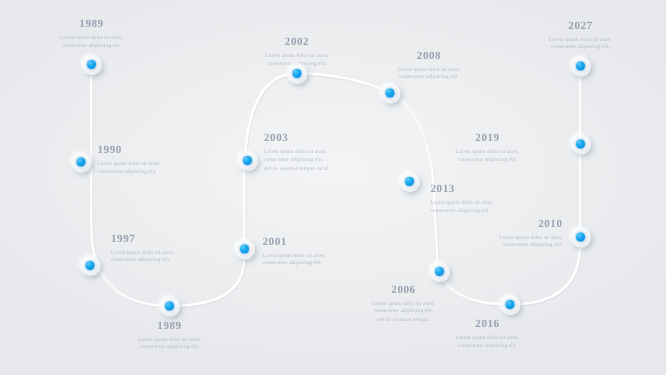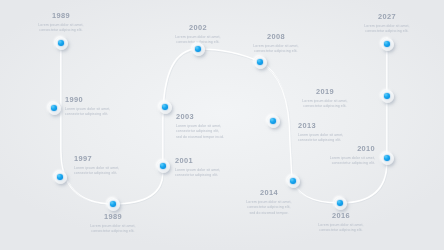--- a/index.html
+++ b/index.html
@@ -55,6 +55,7 @@
   .item {
     position: absolute;
     z-index: 5;
+    font-family: Liberation Serif, serif;
   }
   .item .year {
     font-size: 7.4px;

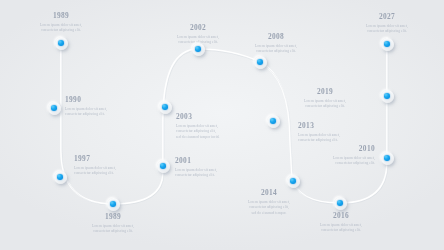--- a/index.html
+++ b/index.html
@@ -182,7 +182,7 @@
         <div class="year">2002</div>
         <div class="desc">Lorem ipsum dolor sit amet,<br>consectetur adipiscing elit.</div>
       </div>
-      <div class="item al-center" style="left: 226px; top: 33px; width: 100px; text-align: center;">
+      <div class="item al-center" style="left: 236px; top: 33px; width: 100px; text-align: center;">
         <div class="year">2008</div>
         <div class="desc">Lorem ipsum dolor sit amet,<br>consectetur adipiscing elit.</div>
       </div>

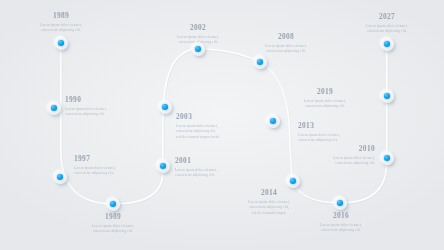--- a/index.html
+++ b/index.html
@@ -174,7 +174,7 @@
         <div class="year">2001</div>
         <div class="desc">Lorem ipsum dolor sit amet,<br>consectetur adipiscing elit.</div>
       </div>
-      <div class="item al-left" style="left: 176px; top: 113px; width: 100px;">
+      <div class="item al-left" style="left: 176px; top: 88px; width: 100px;">
         <div class="year">2003</div>
         <div class="desc">Lorem ipsum dolor sit amet,<br>consectetur adipiscing elit,<br>sed do eiusmod tempor incid.</div>
       </div>

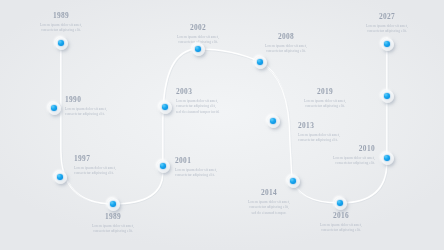--- a/index.html
+++ b/index.html
@@ -186,7 +186,7 @@
         <div class="year">2008</div>
         <div class="desc">Lorem ipsum dolor sit amet,<br>consectetur adipiscing elit.</div>
       </div>
-      <div class="item al-left" style="left: 298px; top: 122px; width: 100px;">
+      <div class="item al-left" style="left: 287px; top: 122px; width: 100px;">
         <div class="year">2013</div>
         <div class="desc">Lorem ipsum dolor sit amet,<br>consectetur adipiscing elit.</div>
       </div>

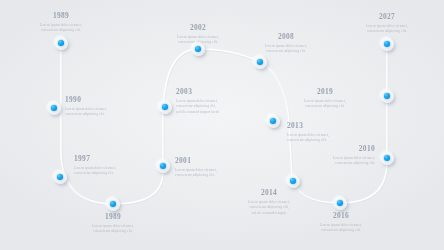--- a/index.html
+++ b/index.html
@@ -191,7 +191,7 @@
         <div class="desc">Lorem ipsum dolor sit amet,<br>consectetur adipiscing elit.</div>
       </div>
       <div class="item al-center" style="left: 219px; top: 189px; width: 100px;">
-        <div class="year">2014</div>
+        <div class="year">2006</div>
         <div class="desc">Lorem ipsum dolor sit amet,<br>consectetur adipiscing elit,<br>sed do eiusmod tempor.</div>
       </div>
       <div class="item al-center" style="left: 291px; top: 212px; width: 100px;">

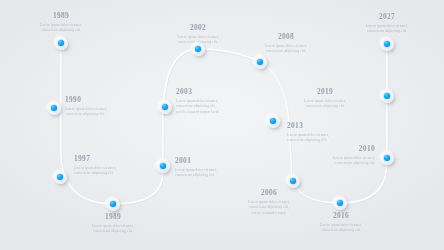--- a/index.html
+++ b/index.html
@@ -194,7 +194,7 @@
         <div class="year">2006</div>
         <div class="desc">Lorem ipsum dolor sit amet,<br>consectetur adipiscing elit,<br>sed do eiusmod tempor.</div>
       </div>
-      <div class="item al-center" style="left: 291px; top: 212px; width: 100px;">
+      <div class="item al-center" style="left: 275px; top: 212px; width: 100px;">
         <div class="year">2016</div>
         <div class="desc">Lorem ipsum dolor sit amet,<br>consectetur adipiscing elit.</div>
       </div>

